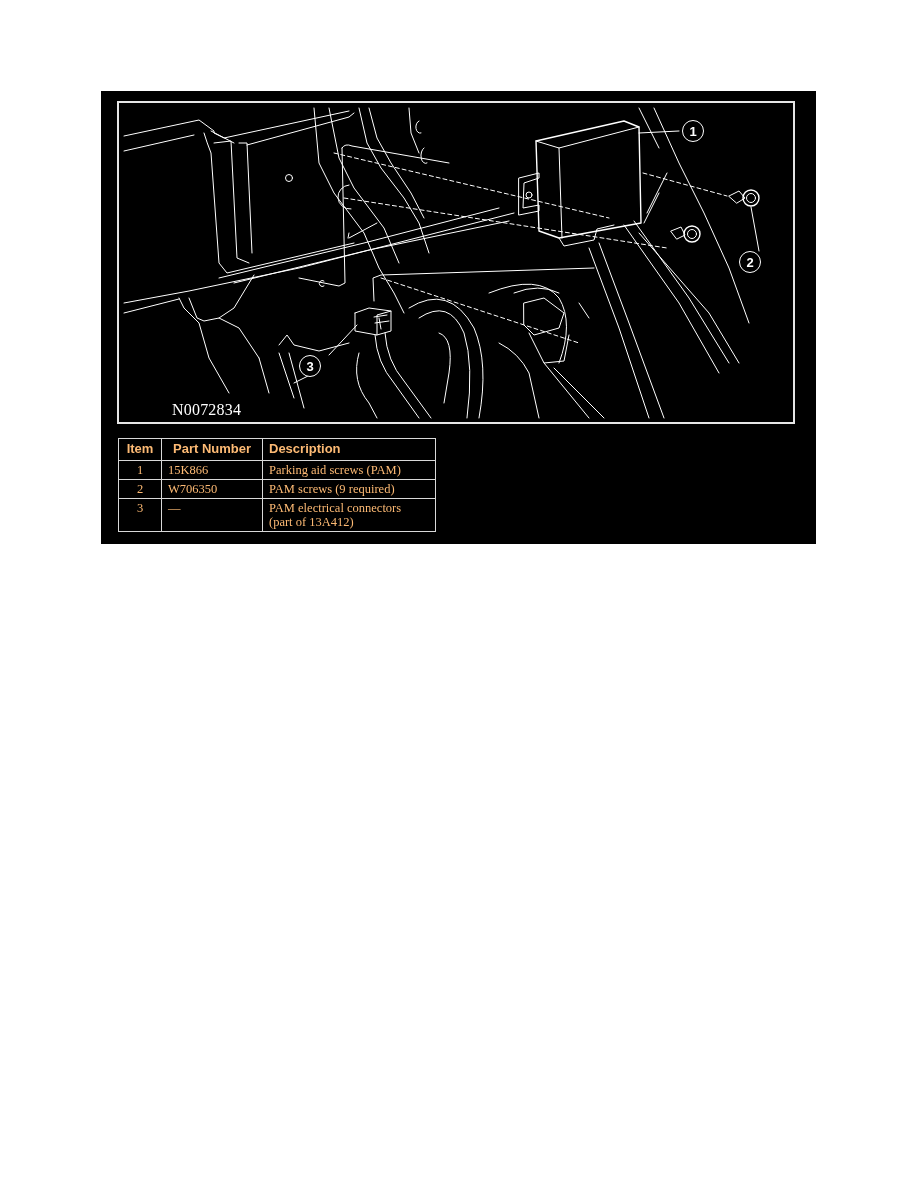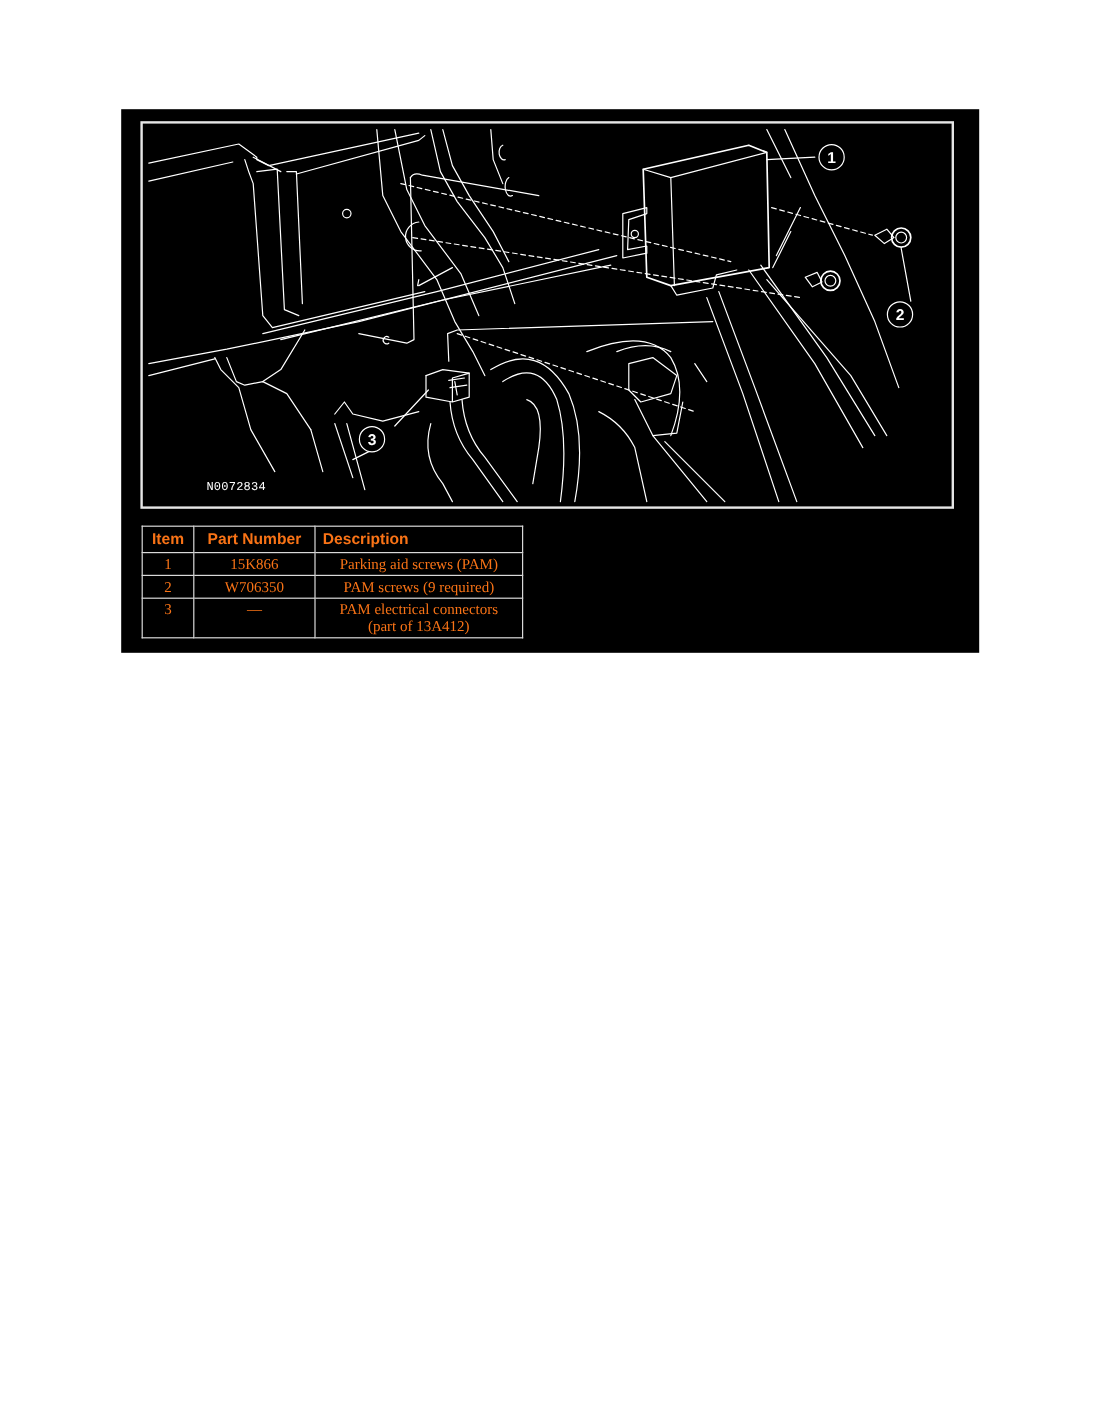--- a/index.html
+++ b/index.html
@@ -15,7 +15,7 @@
     .figure-frame svg { position: absolute; left: 0; top: 0; }
     .figure-id {
       position: absolute; left: 21px; top: 298px;
-      font-family: Liberation Mono, monospace; font-size: 10px; color: #ffffff;
+      font-family: Liberation Serif, serif; font-size: 16px; color: #ffffff;
       letter-spacing: 0.2px;
       padding-left: 32px;
     }

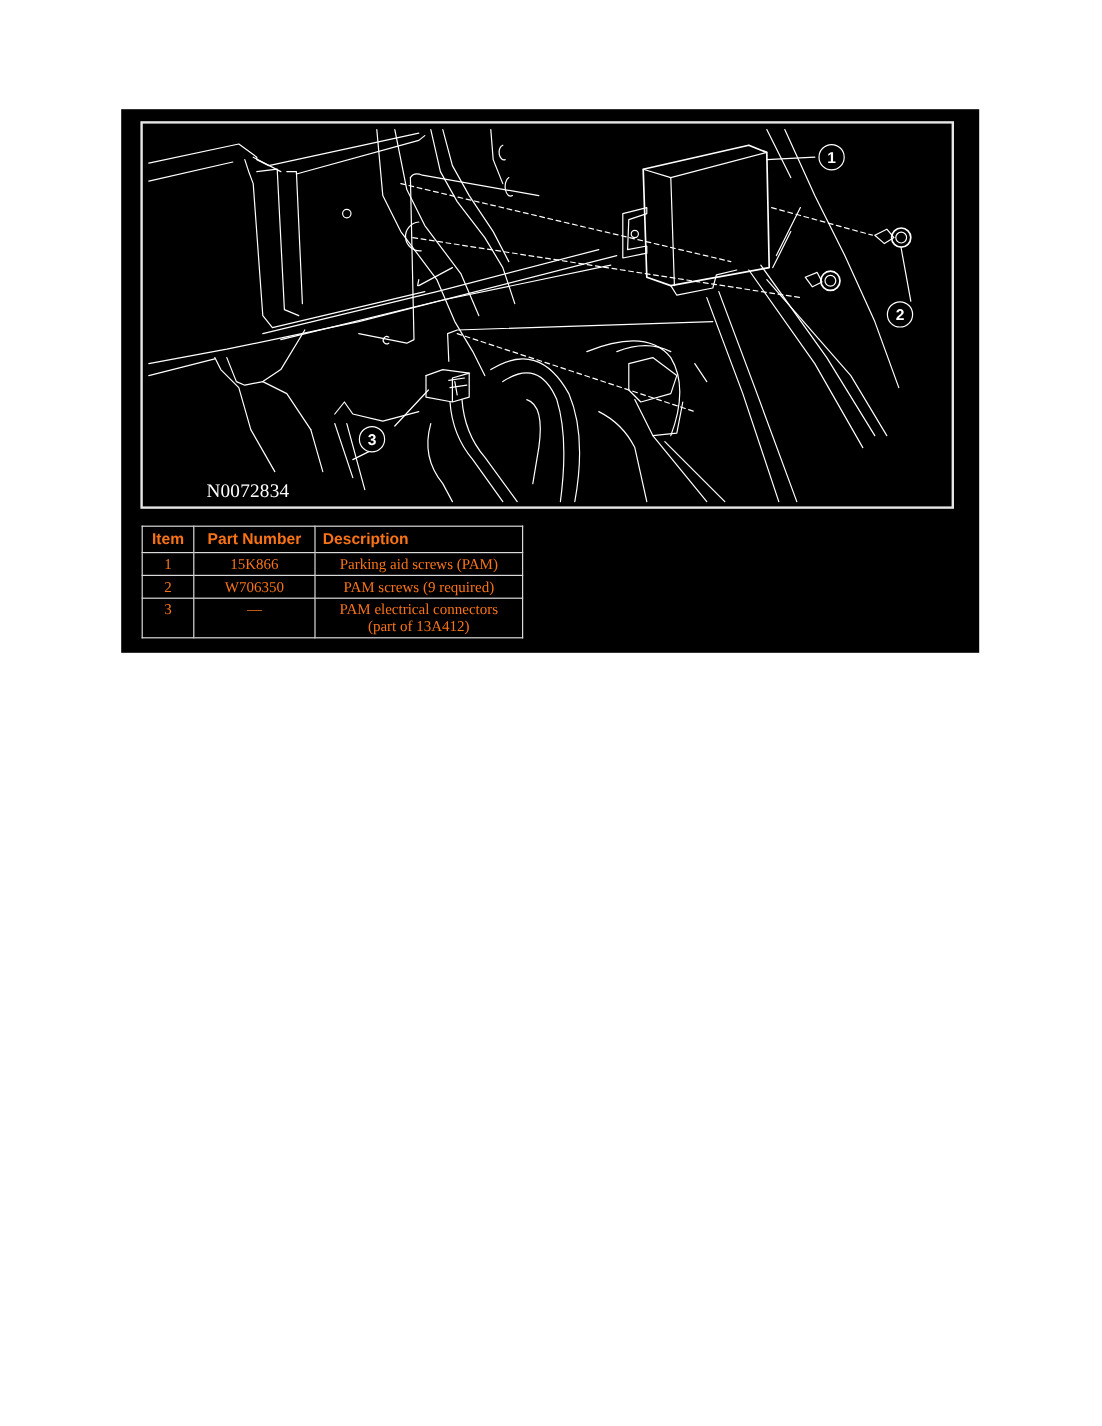--- a/index.html
+++ b/index.html
@@ -27,7 +27,7 @@
     }
     table.parts {
       position: absolute; left: 17px; top: 347px; border-collapse: collapse;
-      color: #f97316;
+      color: #fdba74;
     }
     table.parts th, table.parts td {
       border: 1px solid #d9d9d9; padding: 2px 6px; vertical-align: top;

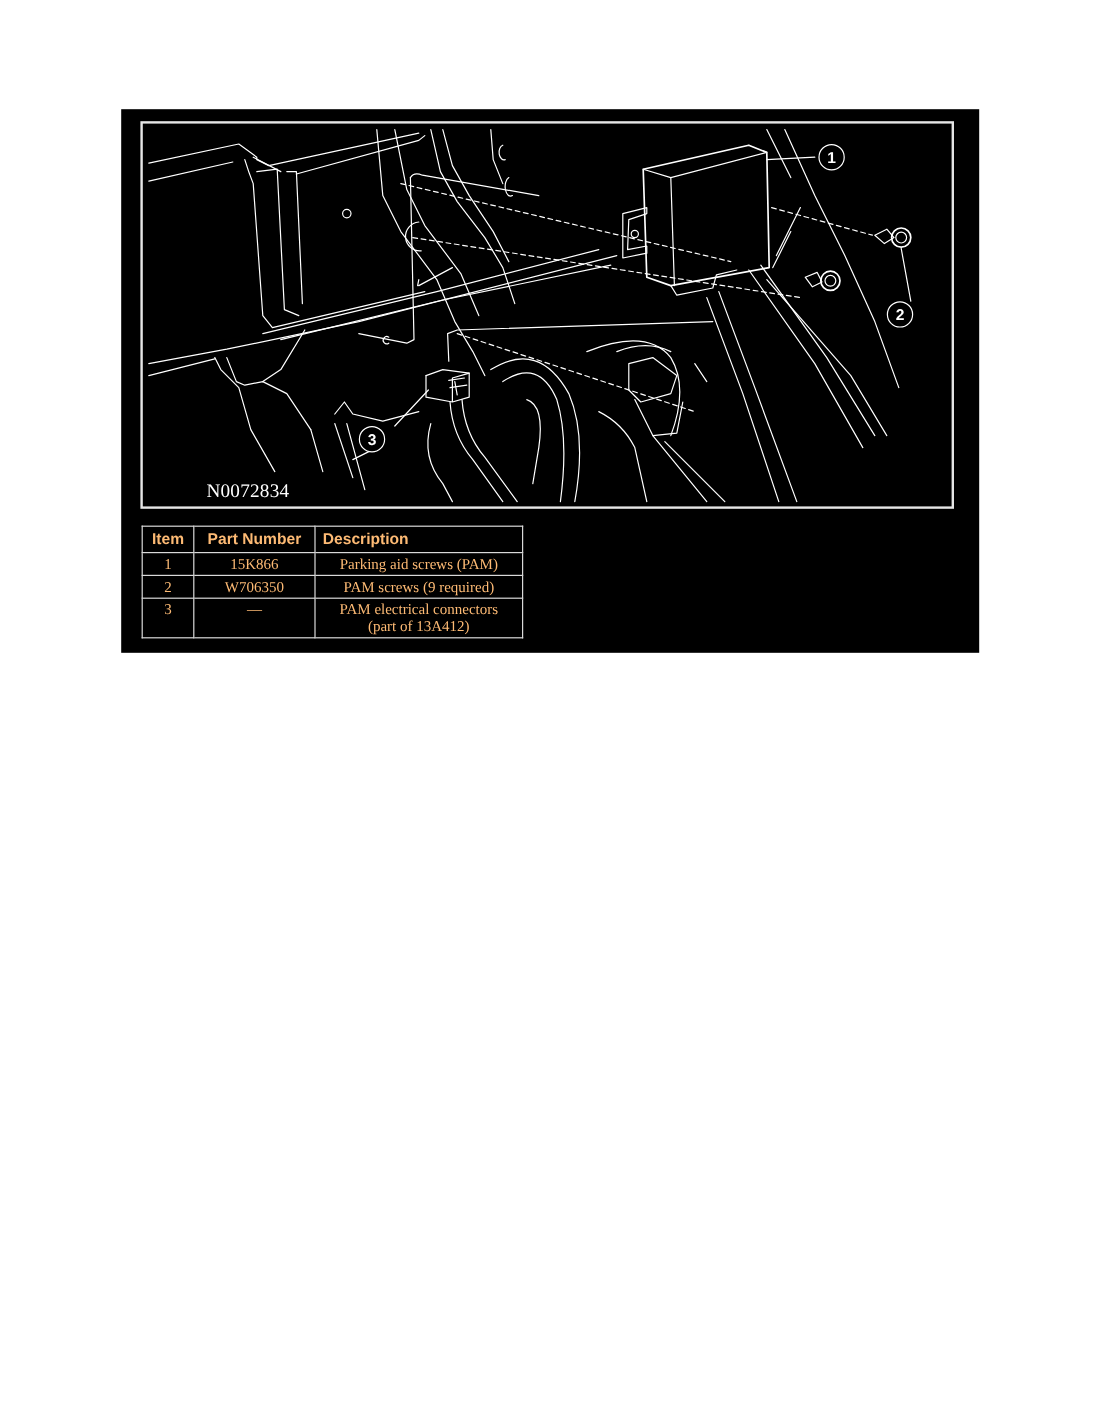--- a/index.html
+++ b/index.html
@@ -37,7 +37,7 @@
       text-align: left; height: 17px;
     }
     table.parts td {
-      font-family: "Liberation Serif", serif; font-size: 12.5px; line-height: 14px; text-align: center;
+      font-family: "Liberation Serif", serif; font-size: 12.5px; line-height: 14px;
     }
     table.parts th.c-item, table.parts td.c-item { width: 30px; text-align: center; }
     table.parts th.c-part { width: 88px; text-align: center; }

